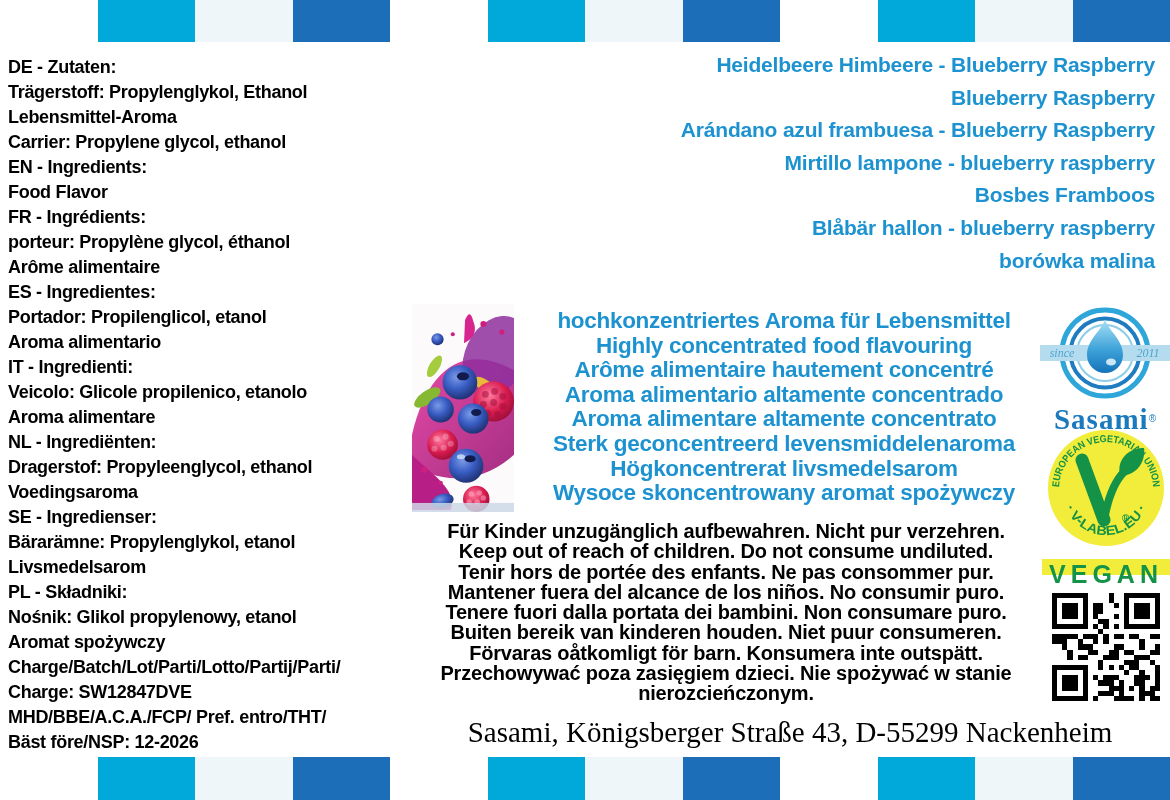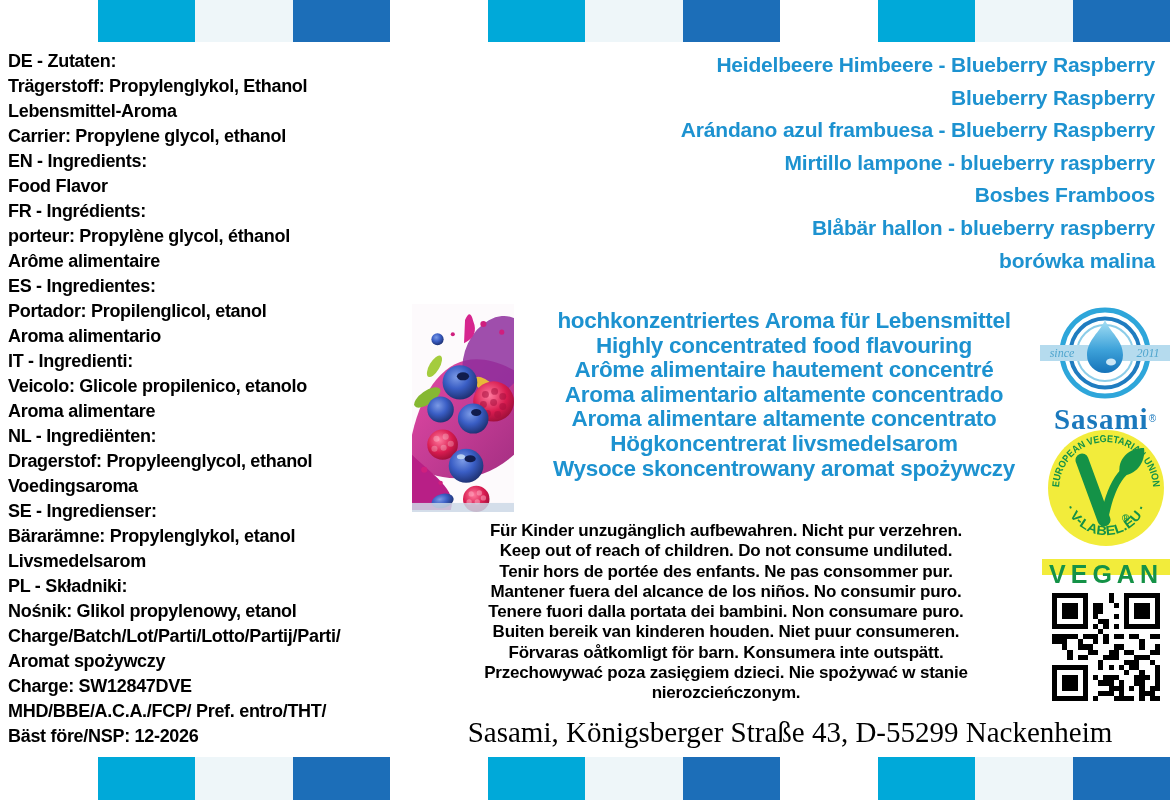--- a/index.html
+++ b/index.html
@@ -18,7 +18,7 @@
   .seg-dark{background:var(--bar-dark);}
 
   
-  .ingredients{position:absolute; left:8px; top:49px; width:405px;}
+  .ingredients{position:absolute; left:8px; top:55px; width:405px;}
   .ing-line{
     font-size:18px; font-weight:bold; letter-spacing:-0.3px;
     line-height:25px; color:var(--text-black); white-space:nowrap;

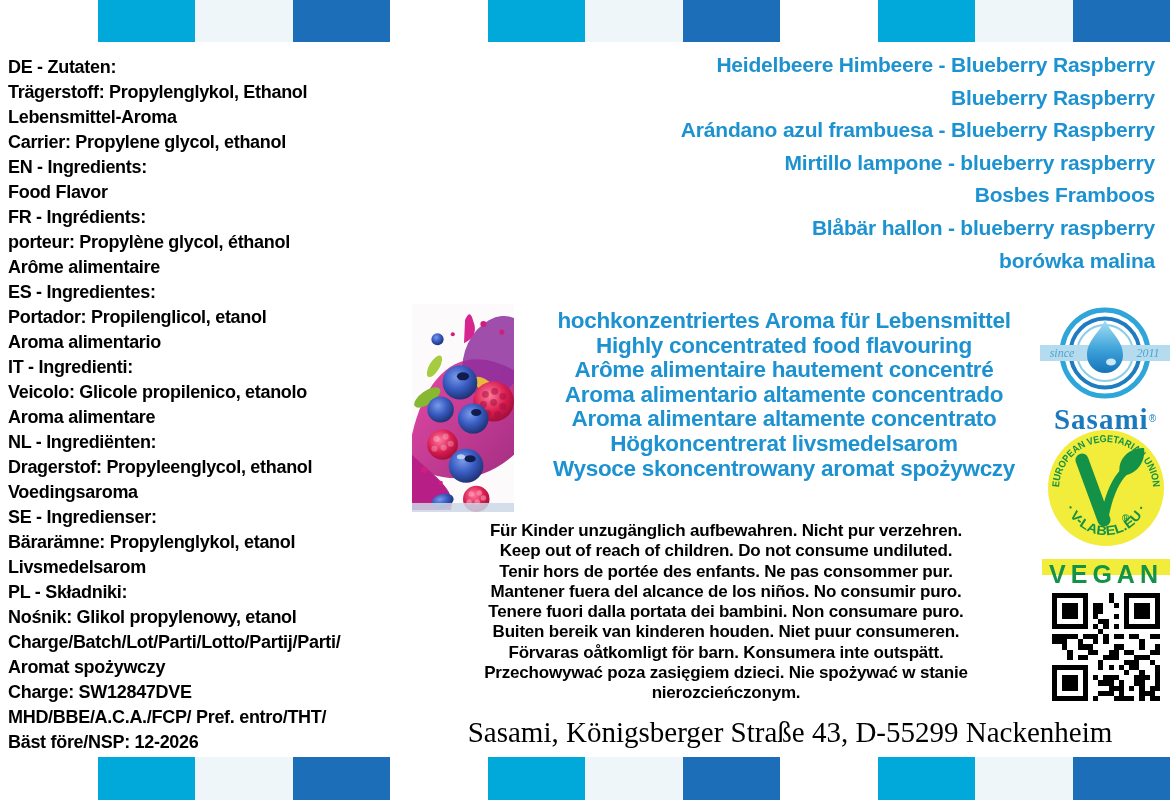--- a/index.html
+++ b/index.html
@@ -229,6 +229,7 @@
       <div class="conc-line">Arôme alimentaire hautement concentré</div>
       <div class="conc-line">Aroma alimentario altamente concentrado</div>
       <div class="conc-line">Aroma alimentare altamente concentrato</div>
+      <div class="conc-line">Sterk geconcentreerd levensmiddelenaroma</div>
       <div class="conc-line">Högkoncentrerat livsmedelsarom</div>
       <div class="conc-line">Wysoce skoncentrowany aromat spożywczy</div>
     </div>

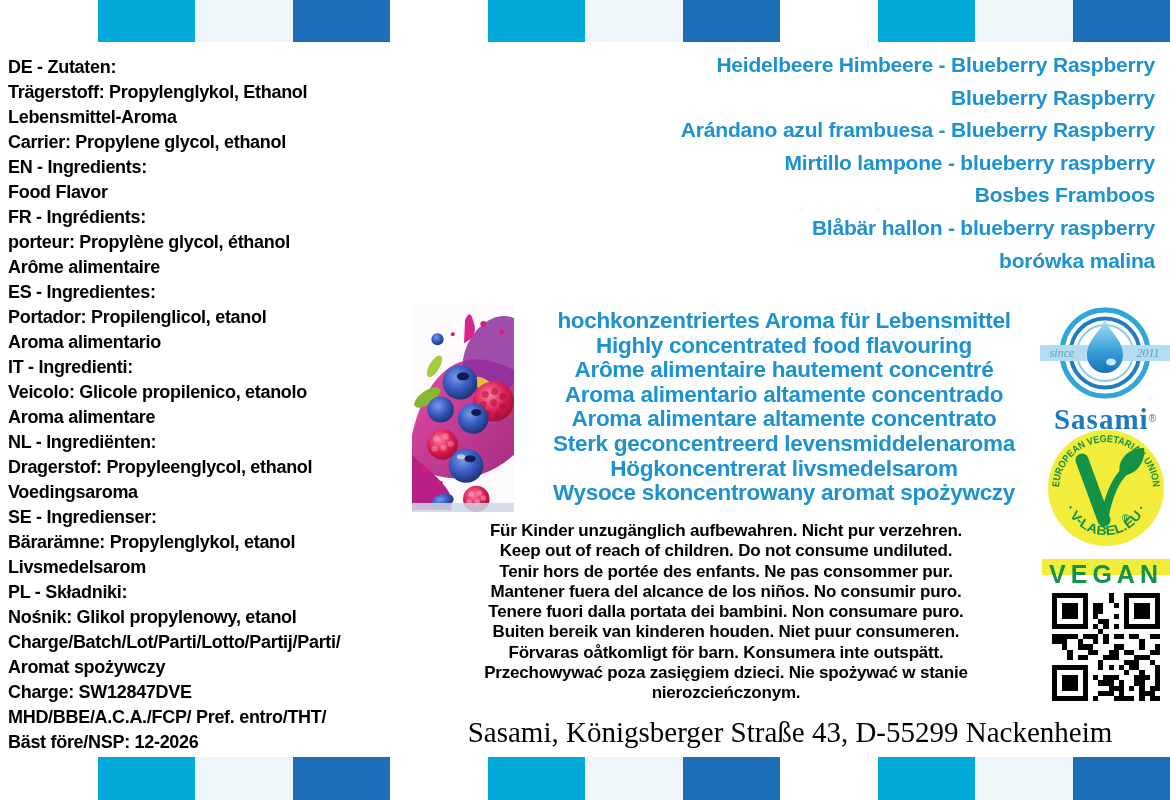--- a/index.html
+++ b/index.html
@@ -45,7 +45,7 @@
   
   .warnings{position:absolute; left:420px; top:521px; width:612px; text-align:center;}
   .warn-line{
-    font-size:17px; font-weight:bold; letter-spacing:-0.2px; line-height:20.3px;
+    font-size:20px; font-weight:bold; letter-spacing:-0.2px; line-height:20.3px;
     color:var(--text-black);
   }
 

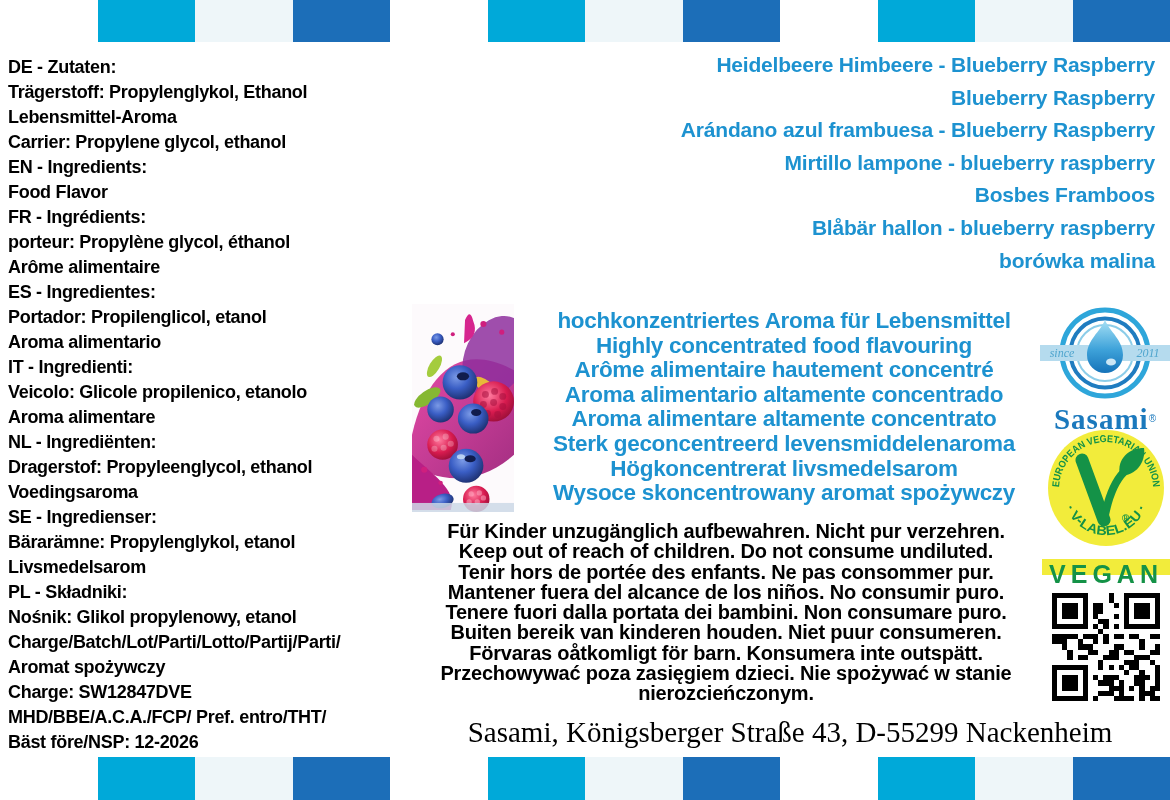--- a/index.html
+++ b/index.html
@@ -126,8 +126,8 @@
       <div class="ing-line">Livsmedelsarom</div>
       <div class="ing-line">PL - Składniki:</div>
       <div class="ing-line">Nośnik: Glikol propylenowy, etanol</div>
+      <div class="ing-line">Aromat spożywczy</div>
       <div class="ing-line">Charge/Batch/Lot/Parti/Lotto/Partij/Parti/</div>
-      <div class="ing-line">Aromat spożywczy</div>
       <div class="ing-line">Charge: SW12847DVE</div>
       <div class="ing-line">MHD/BBE/A.C.A./FCP/ Pref. entro/THT/</div>
       <div class="ing-line">Bäst före/NSP: 12-2026</div>

